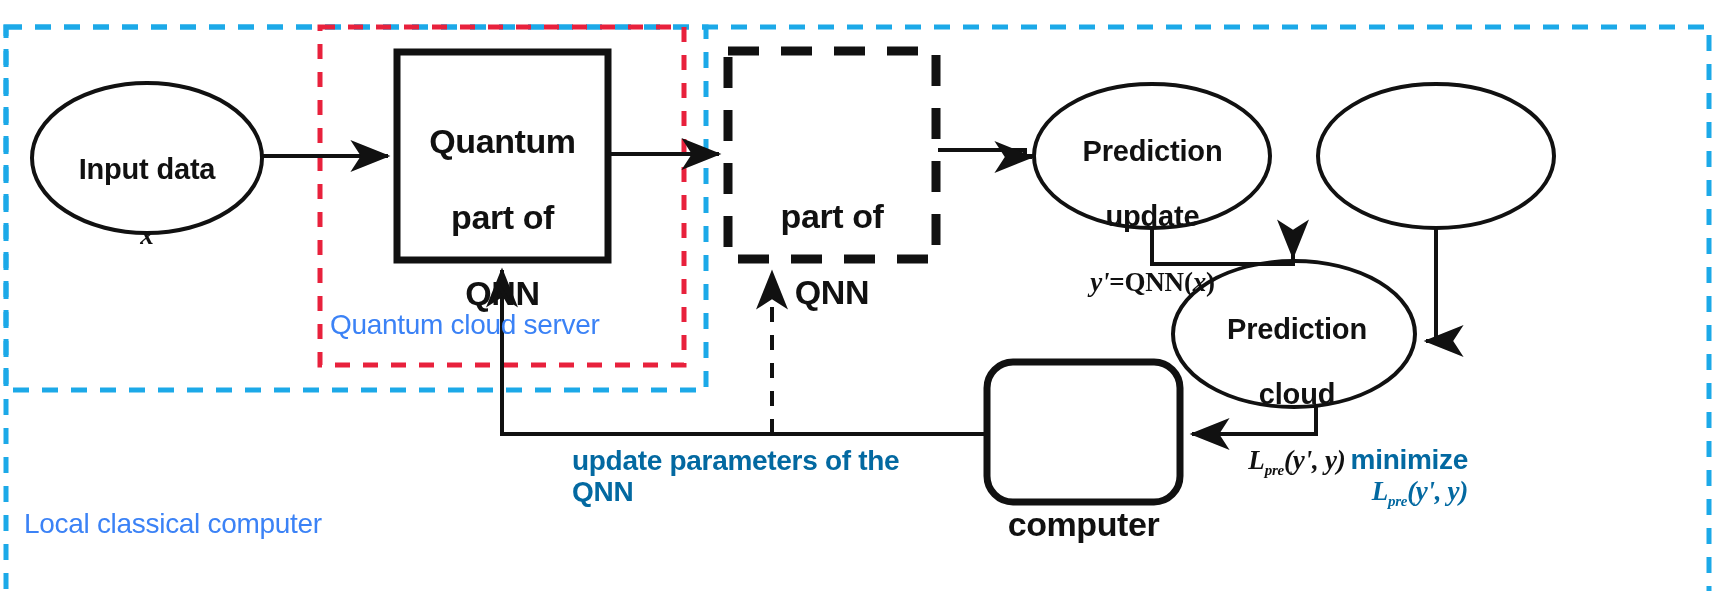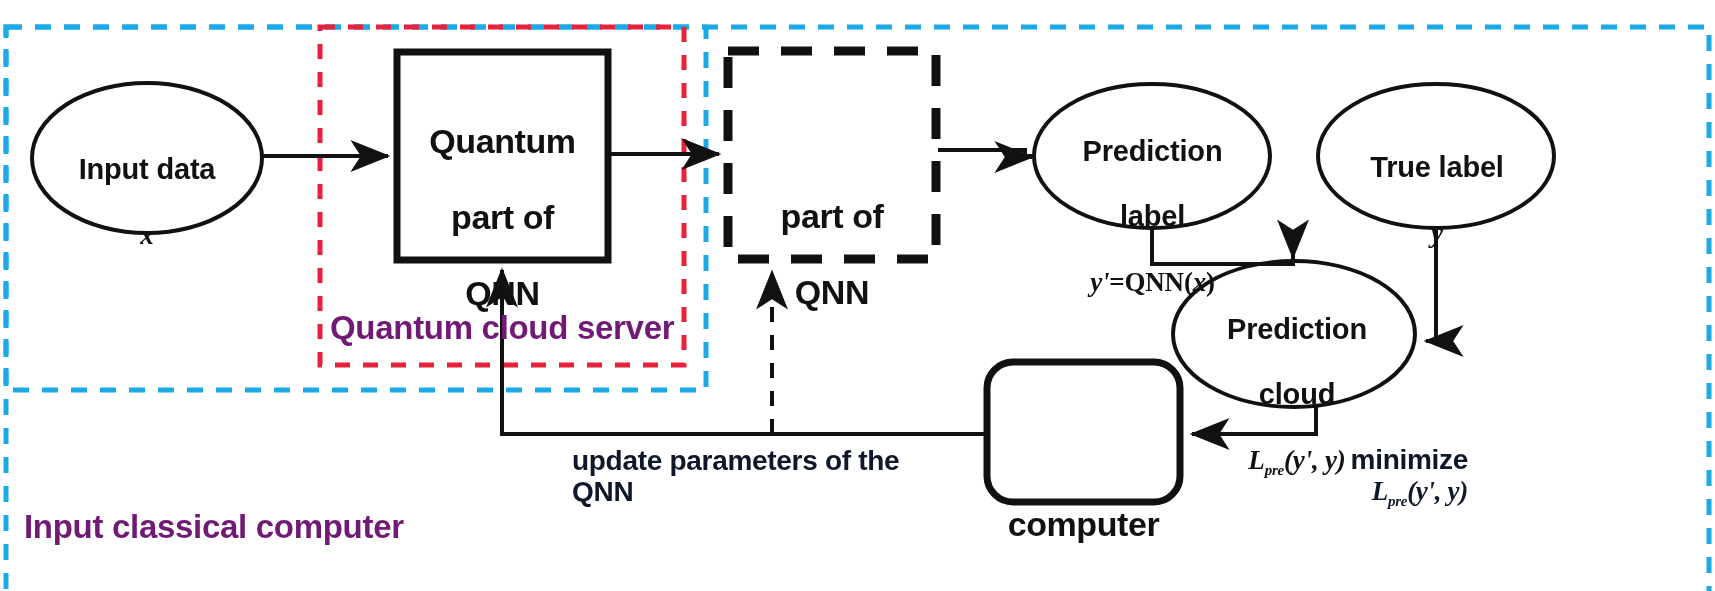--- a/index.html
+++ b/index.html
@@ -153,10 +153,6 @@
     <span class="math"><span>y'</span><span class="math-up">=QNN(</span><span>x</span><span class="math-up">)</span></span>
   </div>
 
-  <div class="lbl node-title" style="left:1326px; top:98px; width:222px;">
-    <span>True label</span><br>
-    <span class="math">y</span>
-  </div>
 
   <div class="lbl node-title" style="left:1182px; top:260px; width:230px;">
     <span>Prediction</span><br>

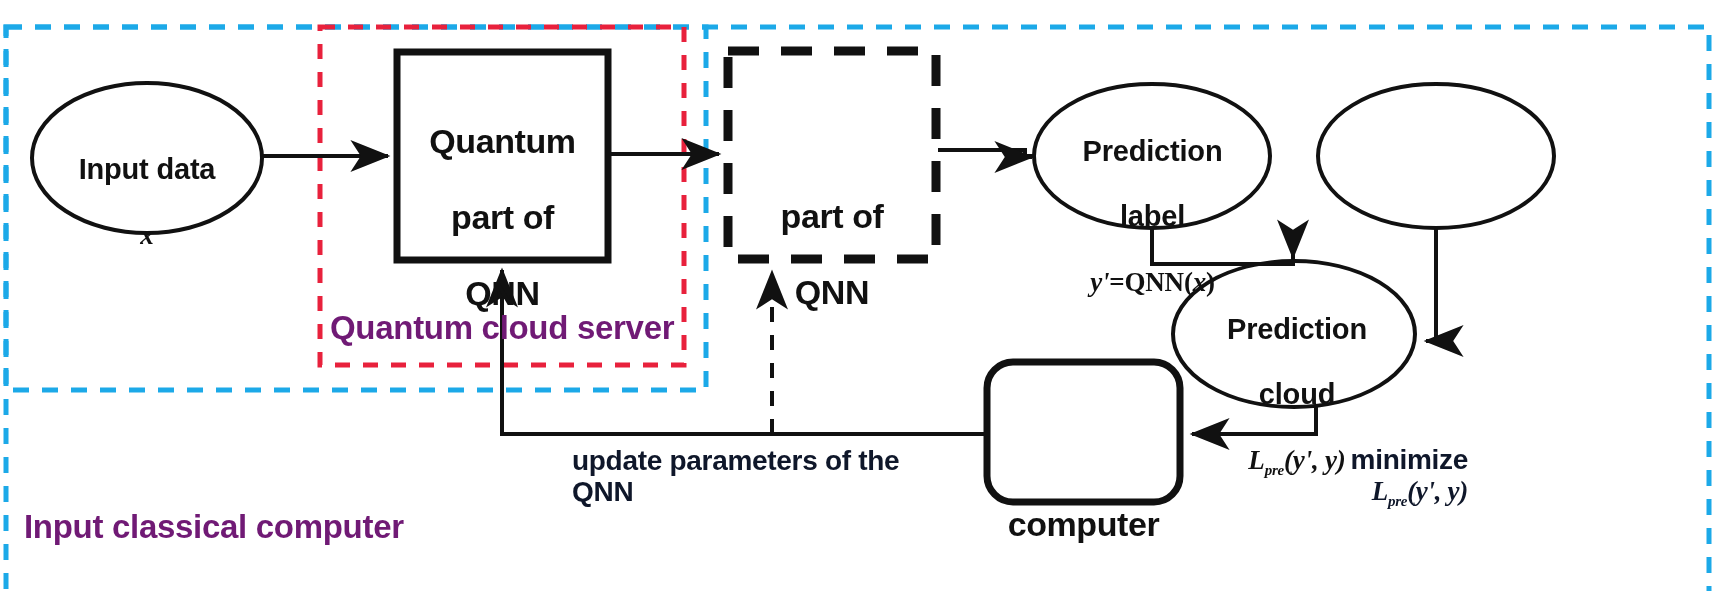--- a/index.html
+++ b/index.html
@@ -149,7 +149,7 @@
 
   <div class="lbl node-title" style="left:1040px; top:82px; width:225px;">
     <span>Prediction</span><br>
-    <span>label</span><br>
+    <span>update</span><br>
     <span class="math"><span>y'</span><span class="math-up">=QNN(</span><span>x</span><span class="math-up">)</span></span>
   </div>
 

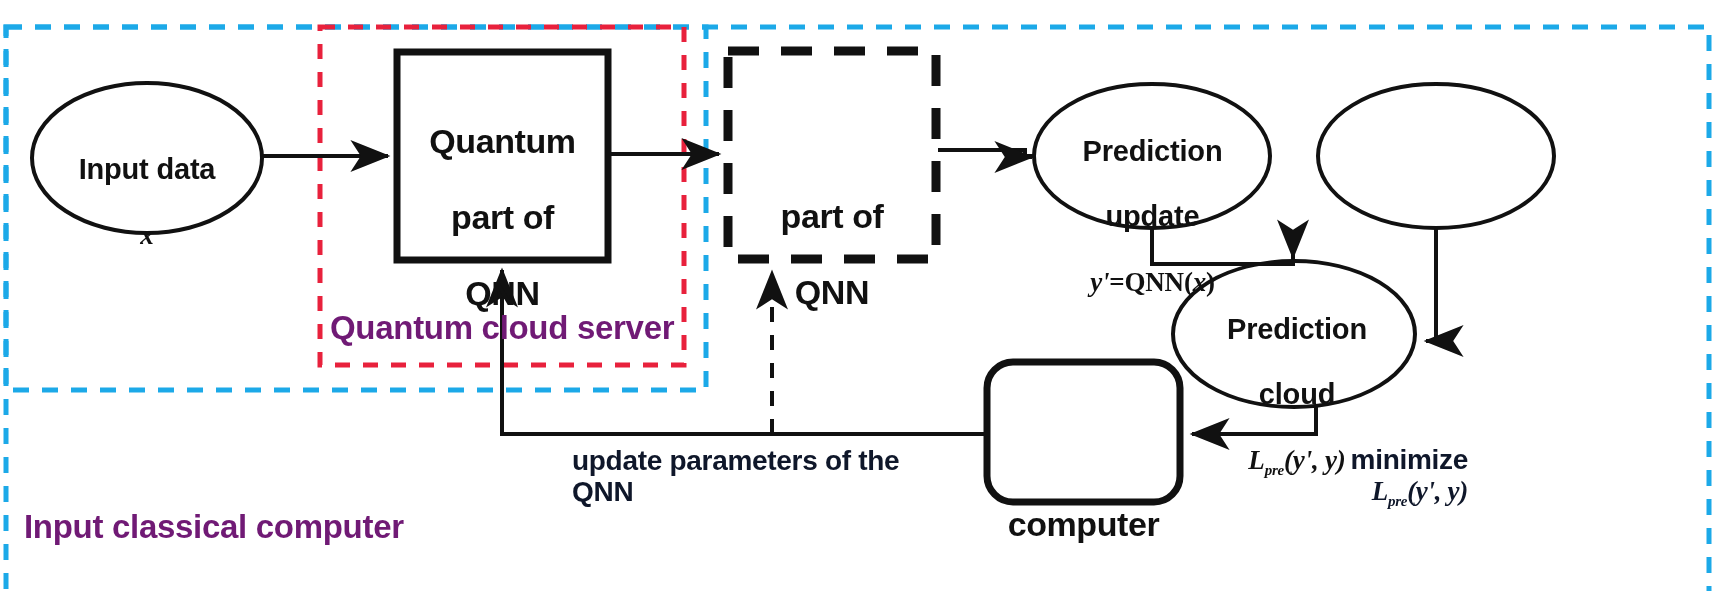--- a/index.html
+++ b/index.html
@@ -57,9 +57,9 @@
   }
   .zone-label {
     position: absolute;
-    font-weight: bold;
-    font-size: 33px;
-    color: #701a75;
+    font-weight: normal;
+    font-size: 28px;
+    color: #3b82f6;
     letter-spacing: -0.3px;
     white-space: nowrap;
   }

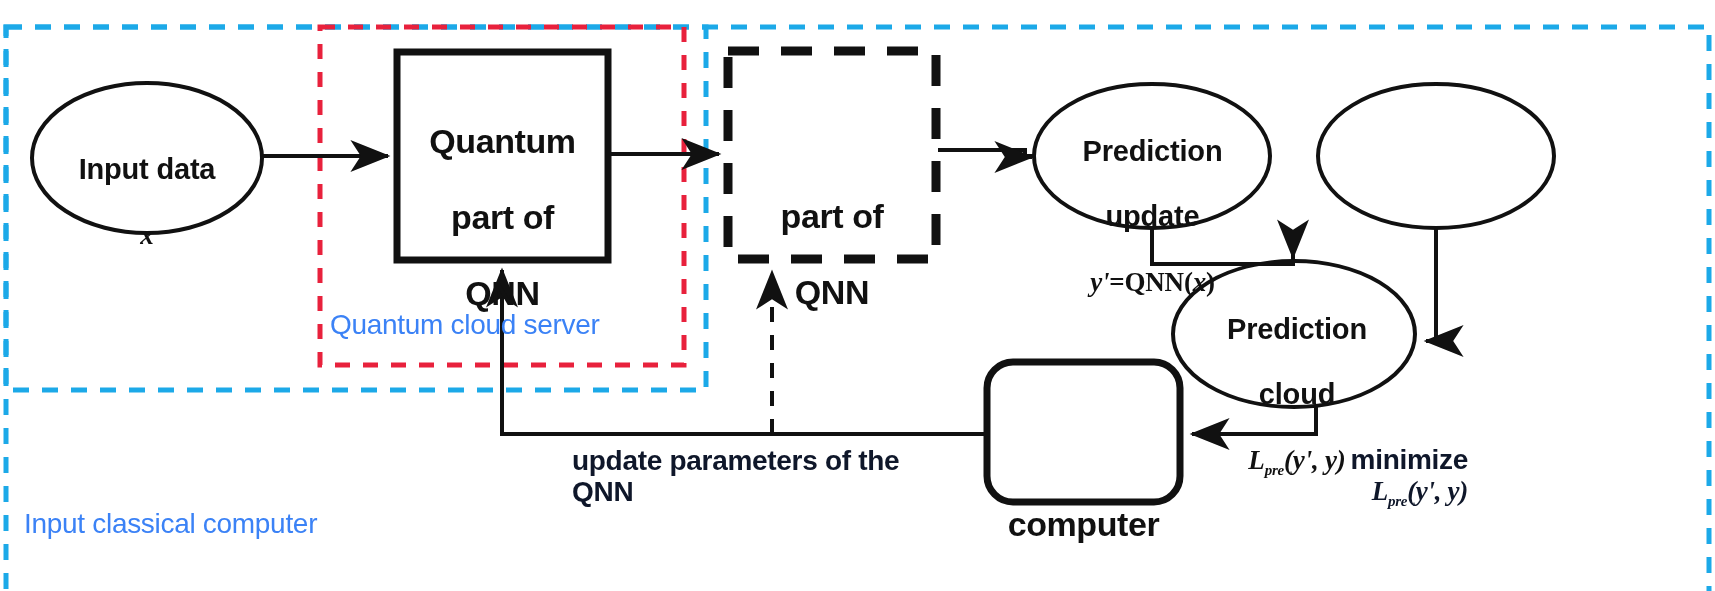--- a/index.html
+++ b/index.html
@@ -67,7 +67,7 @@
     position: absolute;
     font-weight: bold;
     font-size: 28px;
-    color: #0f172a;
+    color: #0369a1;
     line-height: 1.1;
     letter-spacing: -0.3px;
   }

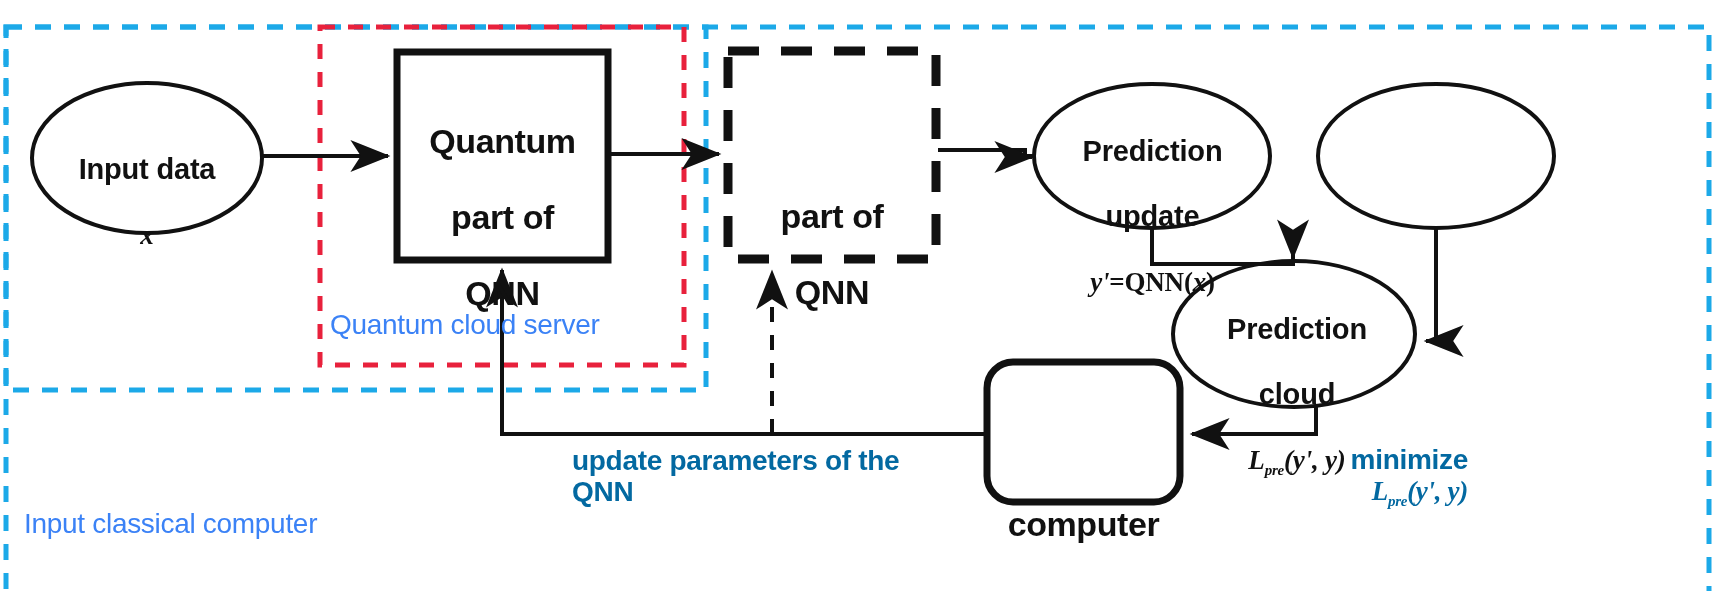--- a/index.html
+++ b/index.html
@@ -167,7 +167,7 @@
 
   <div class="zone-label" style="left:330px; top:288px;">Quantum cloud server</div>
 
-  <div class="zone-label" style="left:24px; top:487px;">Input classical computer</div>
+  <div class="zone-label" style="left:24px; top:487px;">Local classical computer</div>
 
   <div class="edge-label" style="left:572px; top:425px; width:390px;">update parameters of the
 QNN</div>

